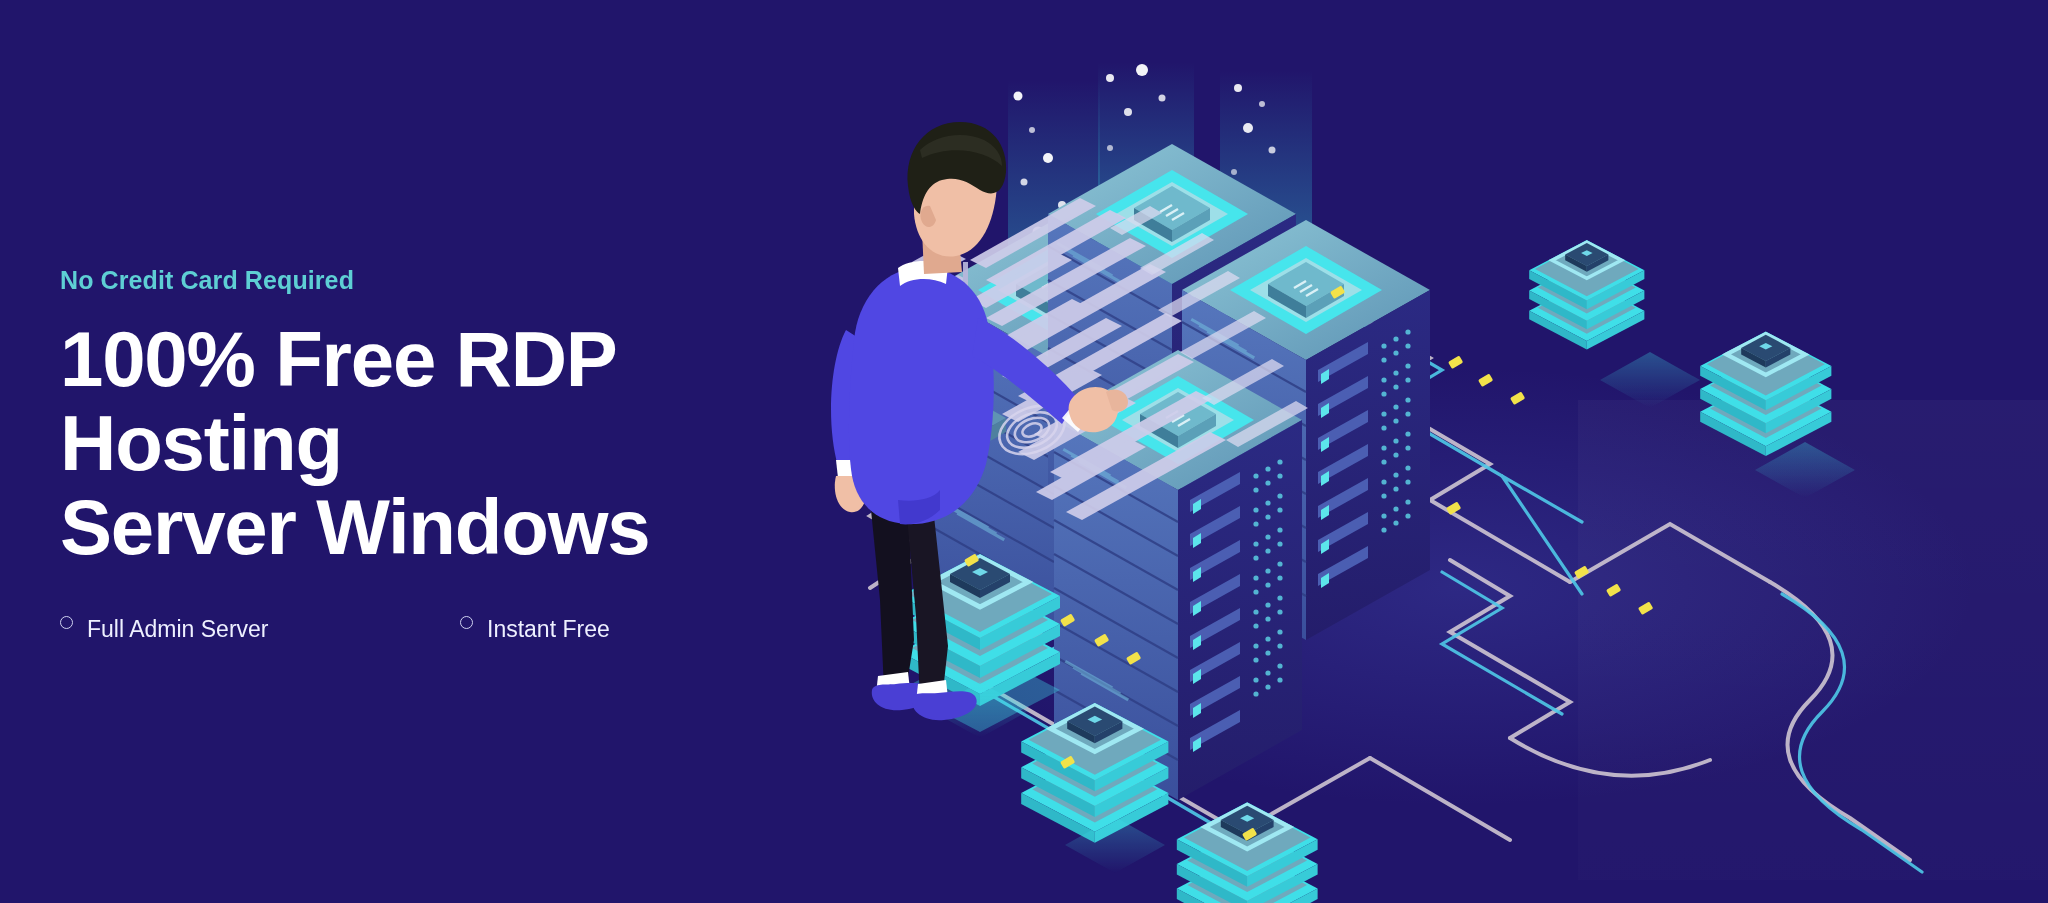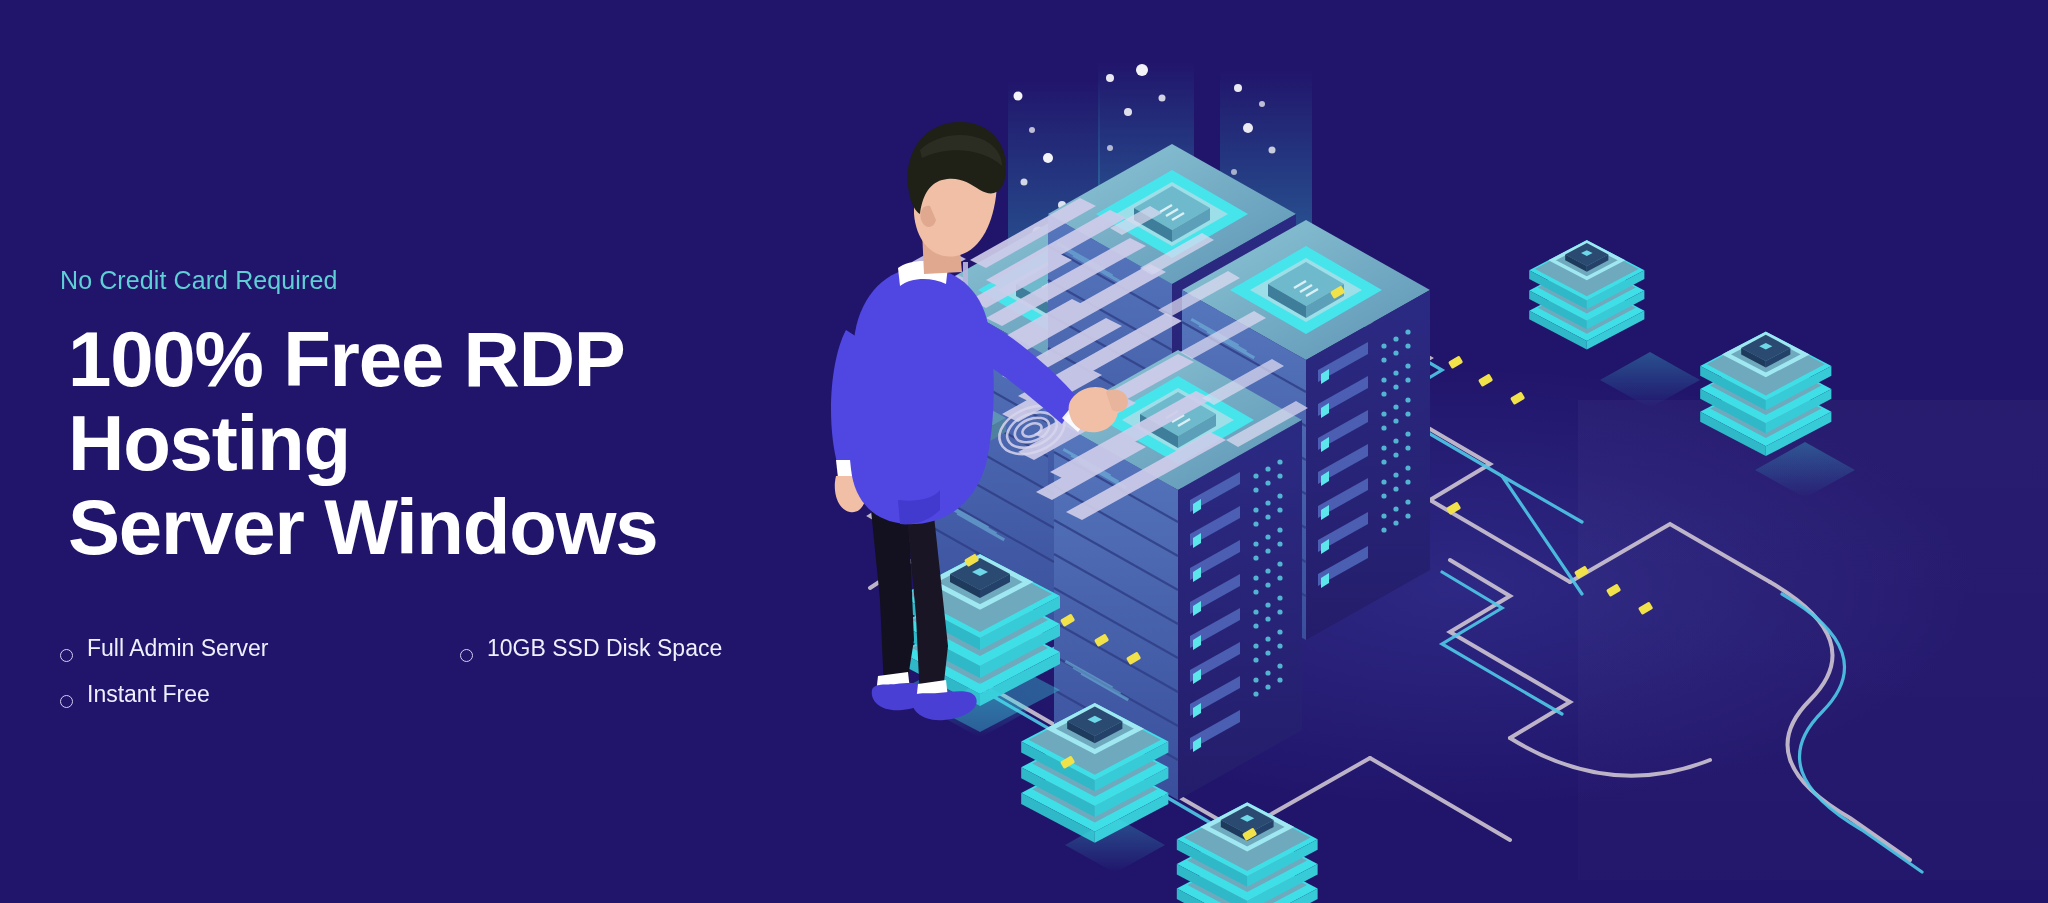--- a/index.html
+++ b/index.html
@@ -26,7 +26,7 @@
   
   .copy{position:absolute;left:60px;top:268px;width:780px;}
   .eyebrow{
-    color:#5ecfd4;font-size:25px;font-weight:400;letter-spacing:.1px;
+    color:#5ecfd4;font-size:25px;font-weight:700;letter-spacing:.1px;
     margin:0 0 24px 0;line-height:1;
   }
   .headline{

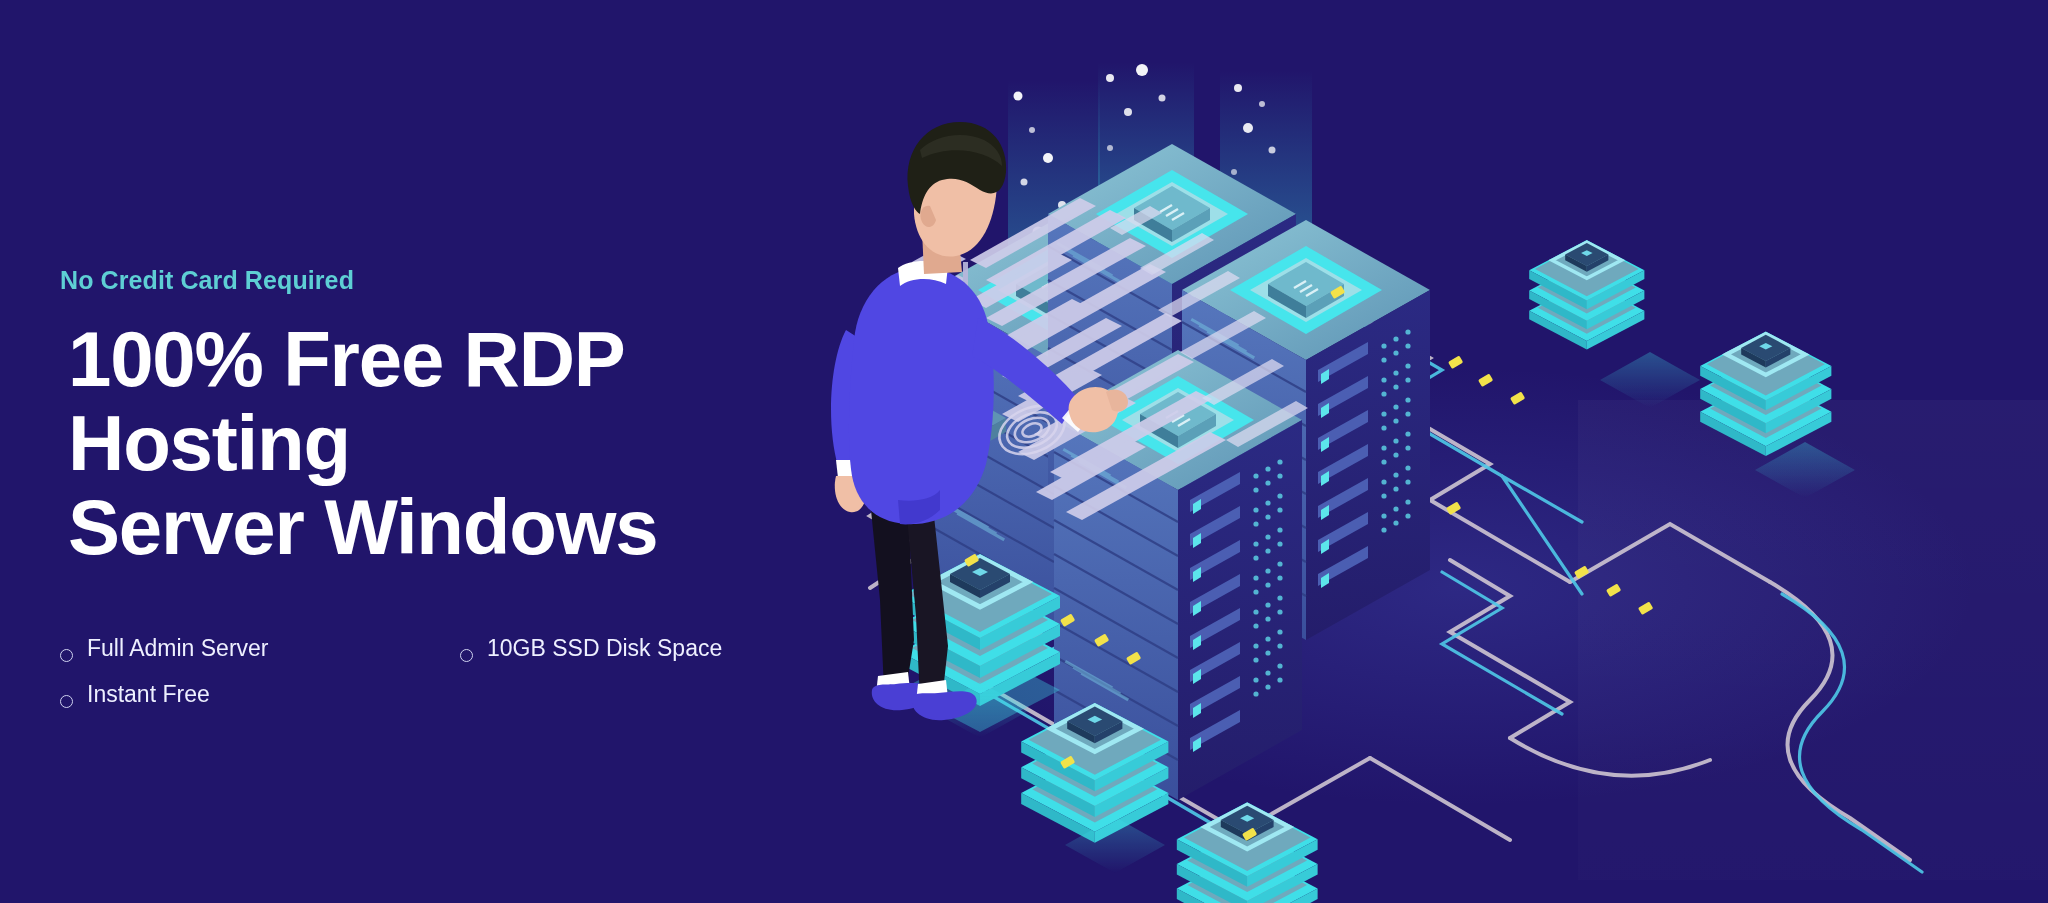--- a/index.html
+++ b/index.html
@@ -31,7 +31,7 @@
   }
   .headline{
     color:#ffffff;font-size:78px;font-weight:700;line-height:1.08;
-    margin:8px;letter-spacing:-1.2px;
+    margin:0;letter-spacing:-1.2px;
   }
   .features{
     margin-top:46px;display:grid;grid-template-columns:310px 310px;

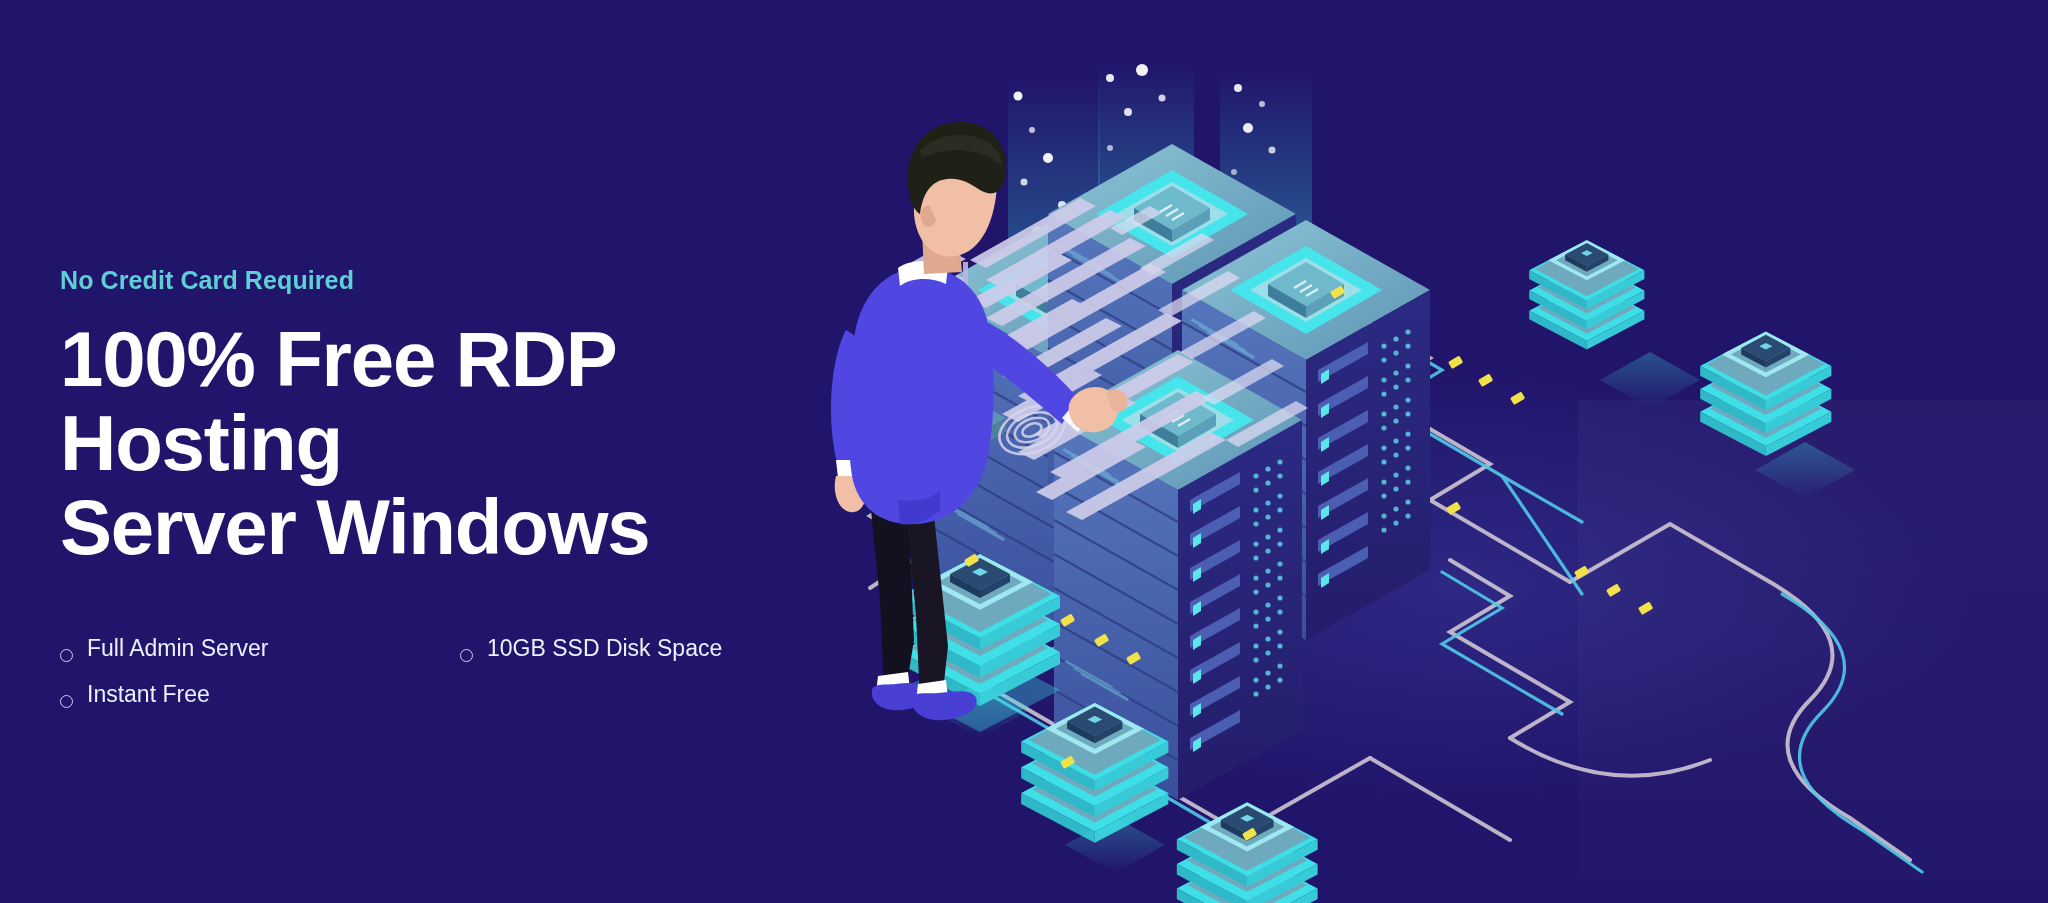--- a/index.html
+++ b/index.html
@@ -38,7 +38,7 @@
     column-gap:90px;row-gap:0;
   }
   .feat{
-    display:flex;align-items:flex-end;gap:14px;height:46px;
+    display:flex;align-items:flex-start;gap:14px;height:46px;
     color:#eef0ff;font-size:23px;font-weight:400;
   }
   .feat .dot{

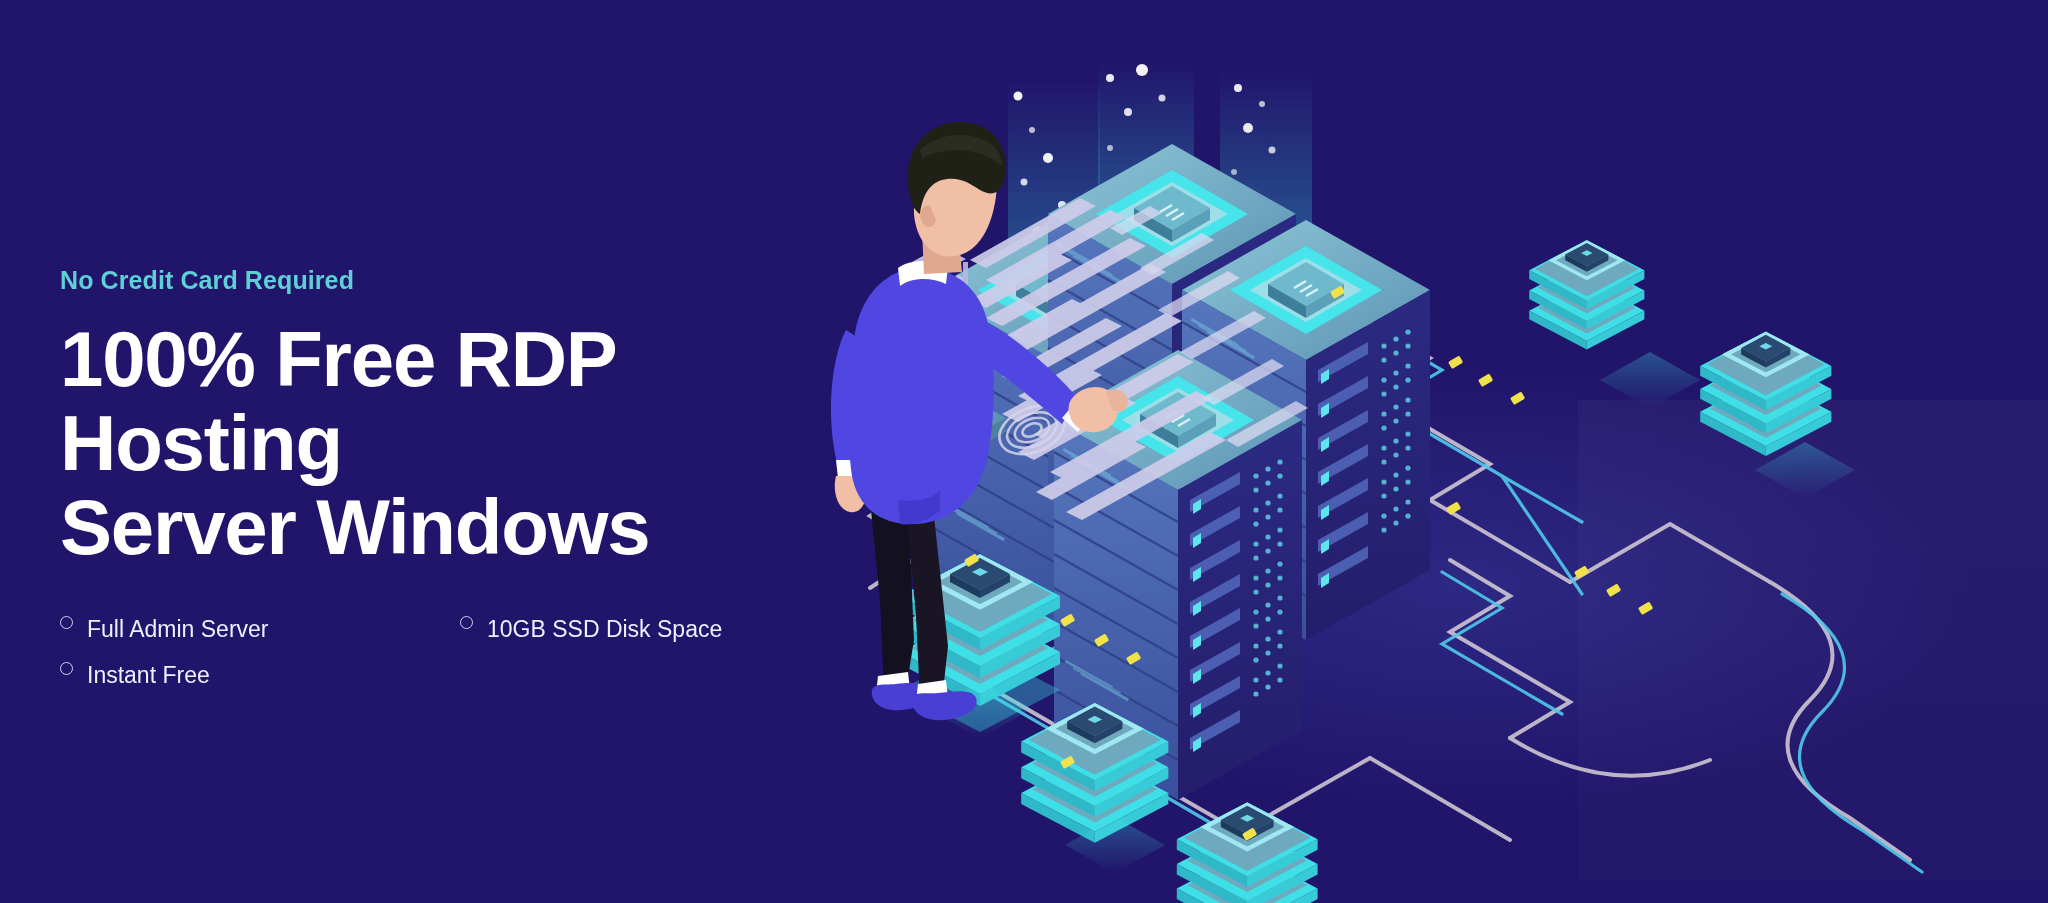--- a/index.html
+++ b/index.html
@@ -777,10 +777,6 @@
         <span>Full Admin Server</span>
       </div>
 
-      <div class="feat">
-        <span class="dot"></span>
-        <span>10GB SSD Disk Space</span>
-      </div>
 
       <div class="feat">
         <span class="dot"></span>

